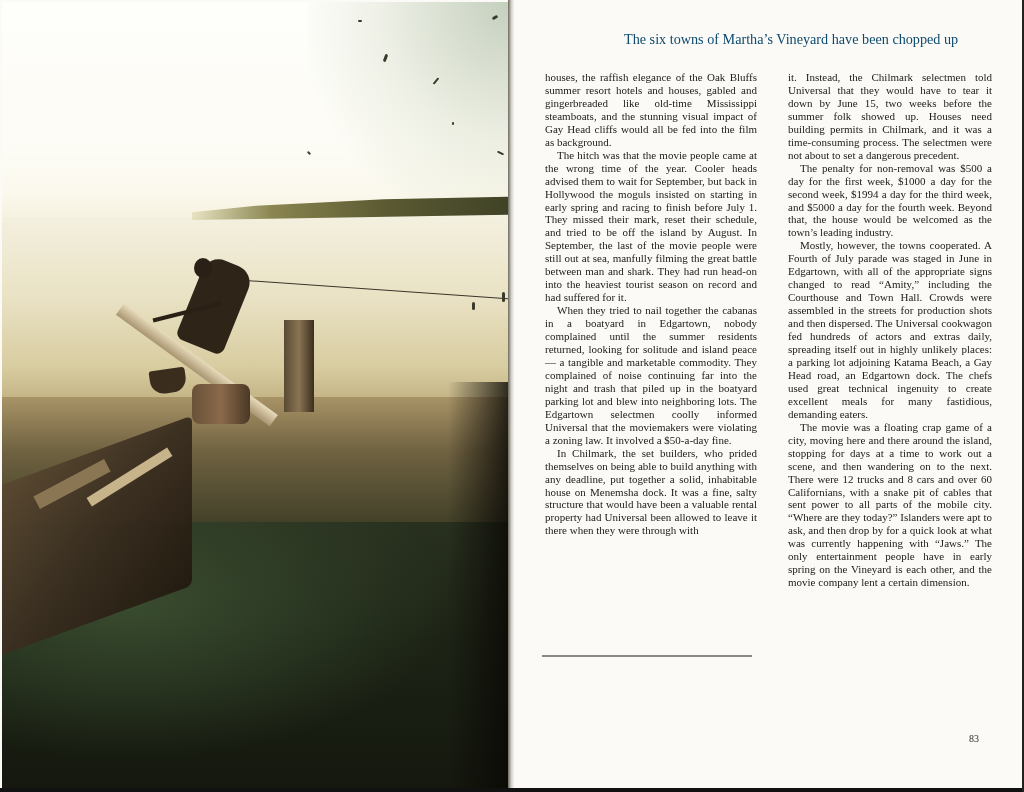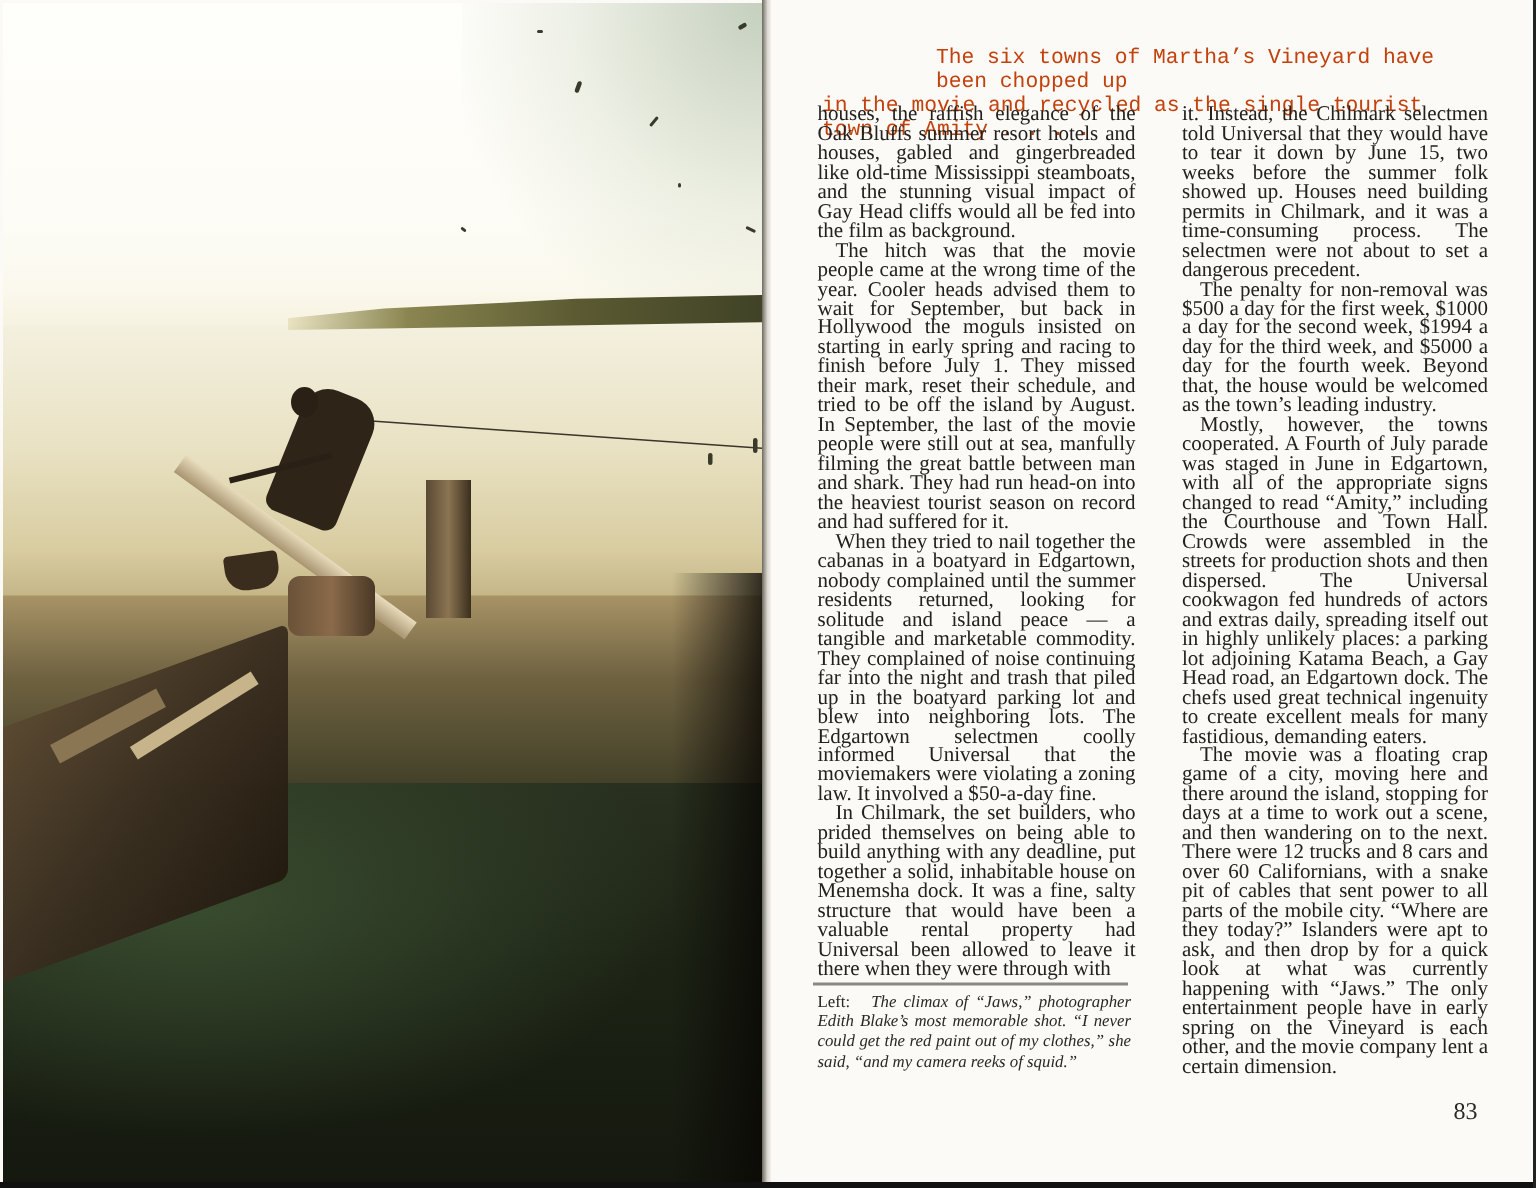--- a/index.html
+++ b/index.html
@@ -110,8 +110,8 @@
   
   .headline {
     position: absolute; left: 548px; top: 31px; width: 420px;
-    font-family: Liberation Mono, monospace;
-    font-size: 14.2px; line-height: 16px; color: #c2410c;
+    font-family: Liberation Serif, serif;
+    font-size: 14.2px; line-height: 16px; color: #0c4a6e;
   }
   .headline .l1 { display: block; padding-left: 76px; }
   .headline .l2 { display: block; }

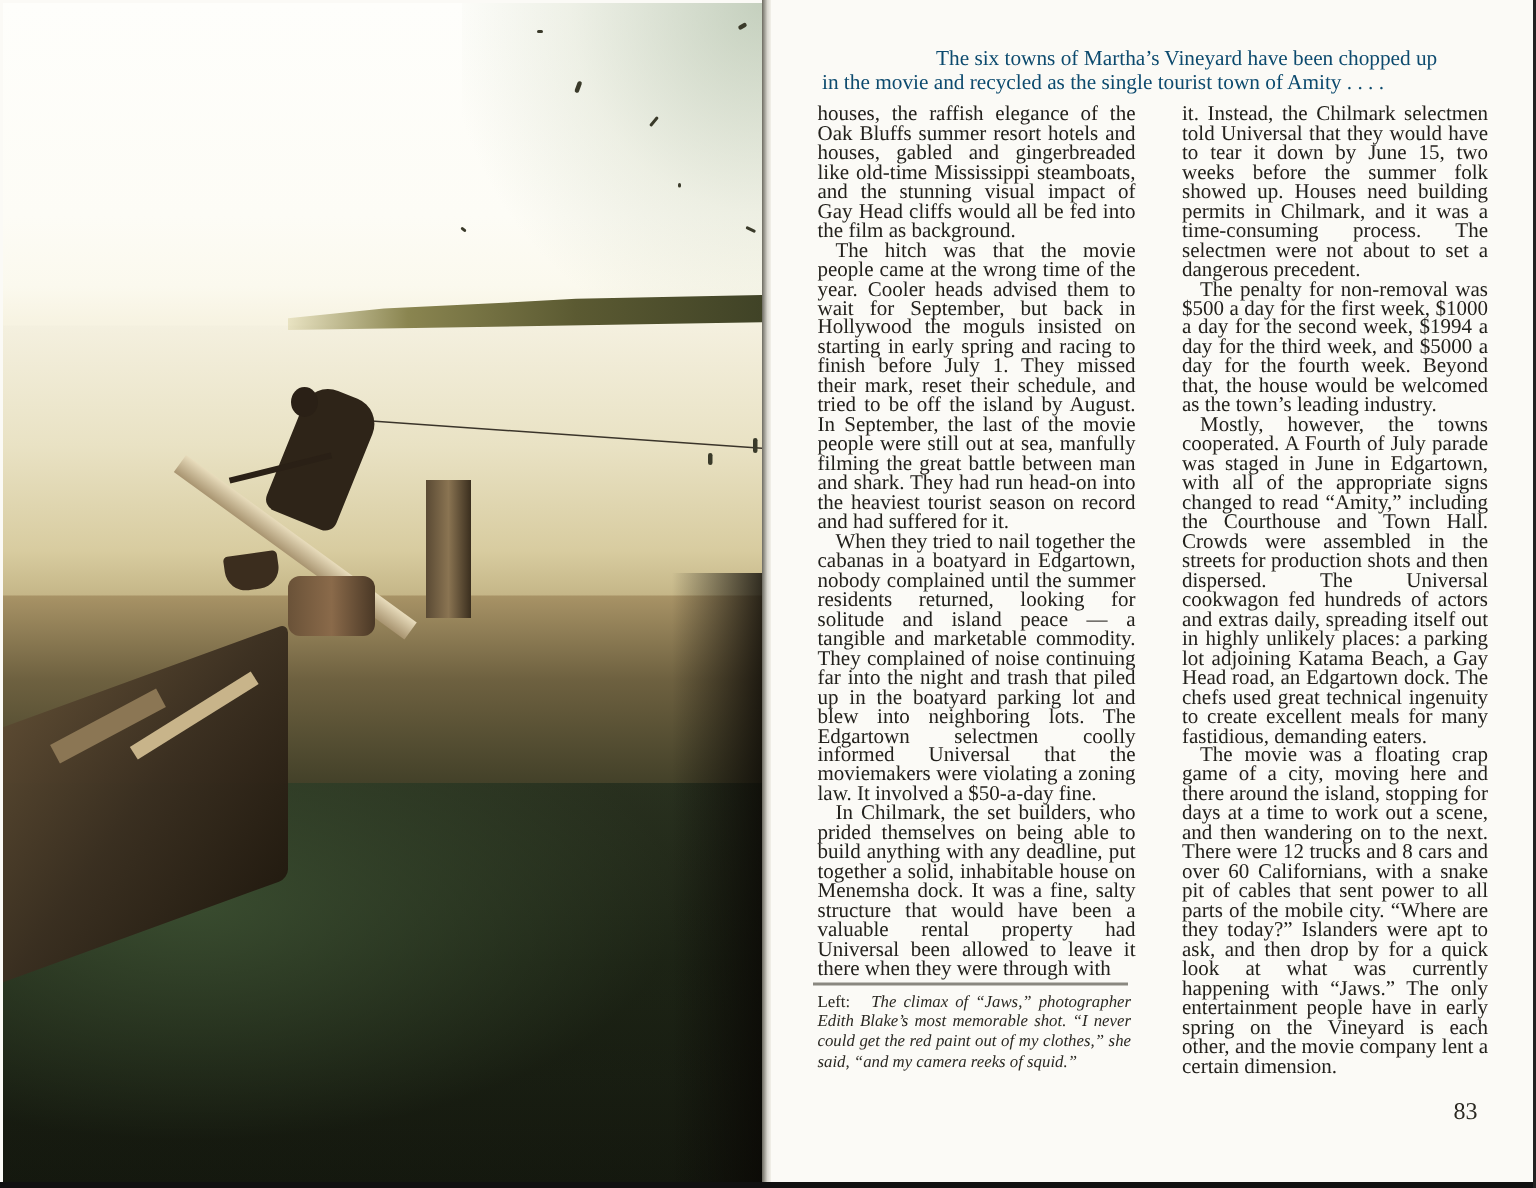--- a/index.html
+++ b/index.html
@@ -184,7 +184,6 @@
 
   <div class="headline">
     <span class="l1">The six towns of Martha’s Vineyard have been chopped up</span>
-    <span class="l2">in the movie and recycled as the single tourist town of Amity . . . .</span>
   </div>
 
   <div class="col left">

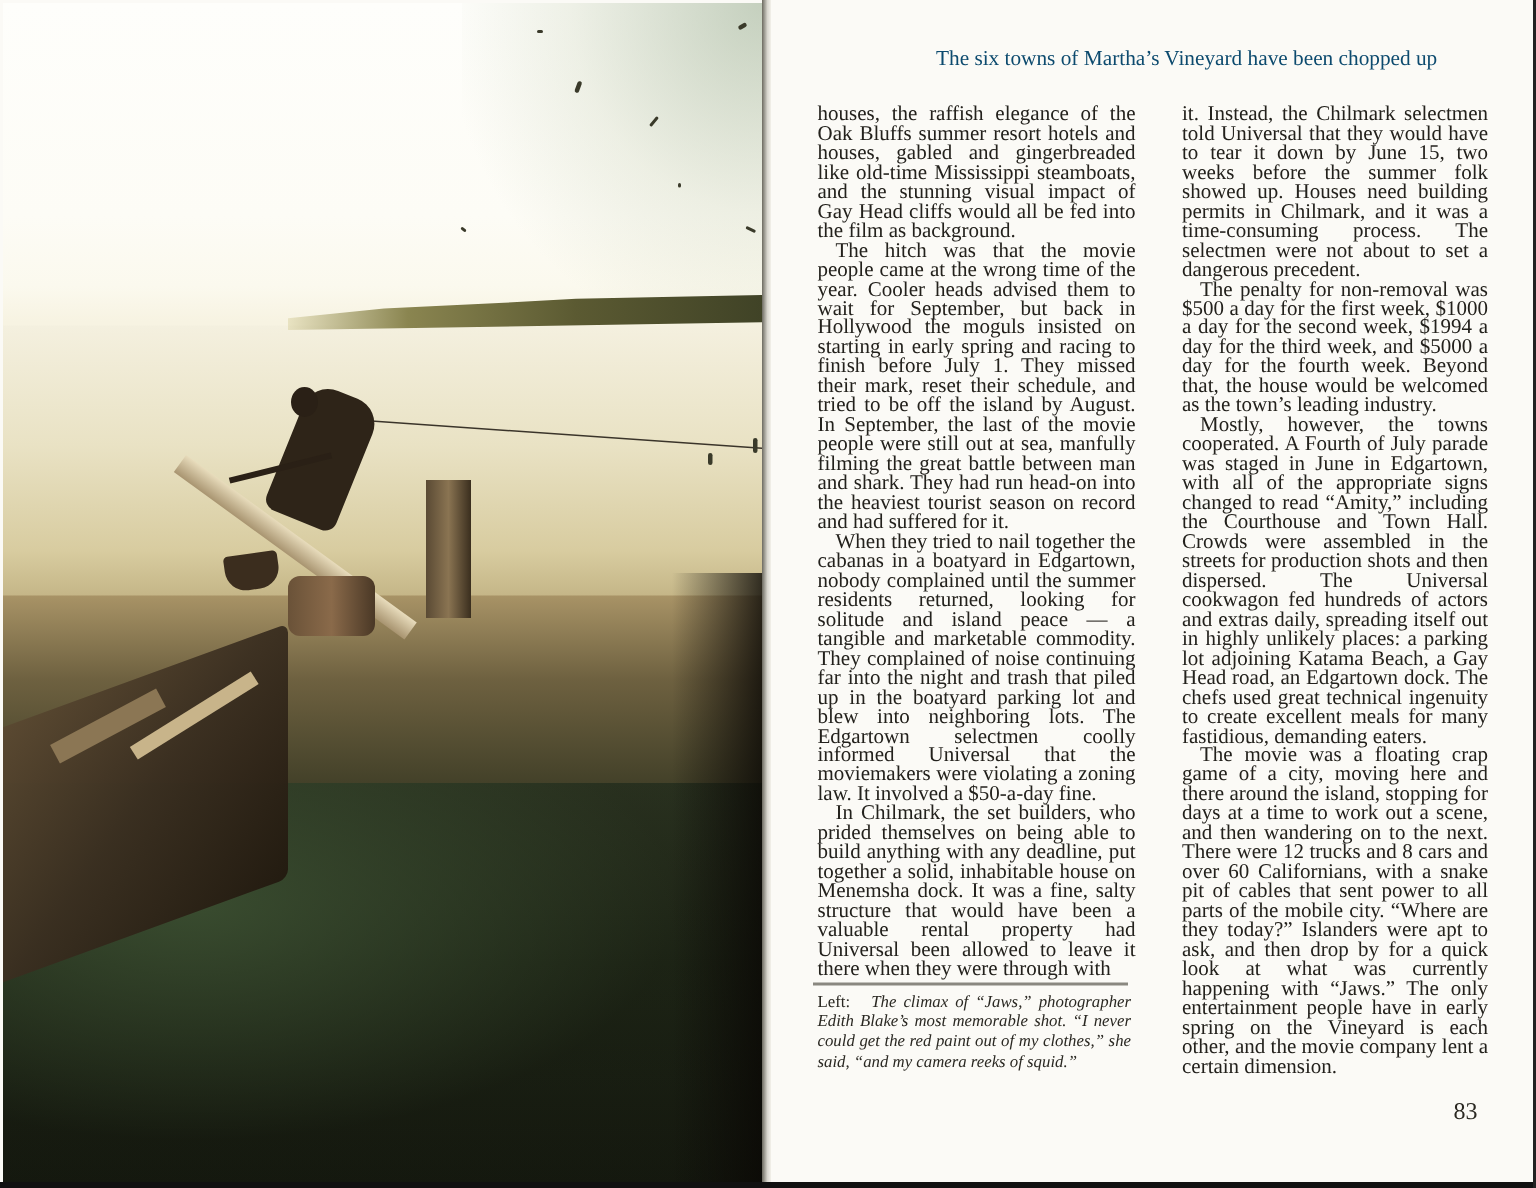--- a/index.html
+++ b/index.html
@@ -117,7 +117,7 @@
   .headline .l2 { display: block; }
   .col {
     position: absolute; top: 71px; width: 212px;
-    font-size: 14px; line-height: 12.95px; color: #23211c;
+    font-size: 11px; line-height: 12.95px; color: #23211c;
     text-align: justify;
   }
   .col.left { left: 545px; }

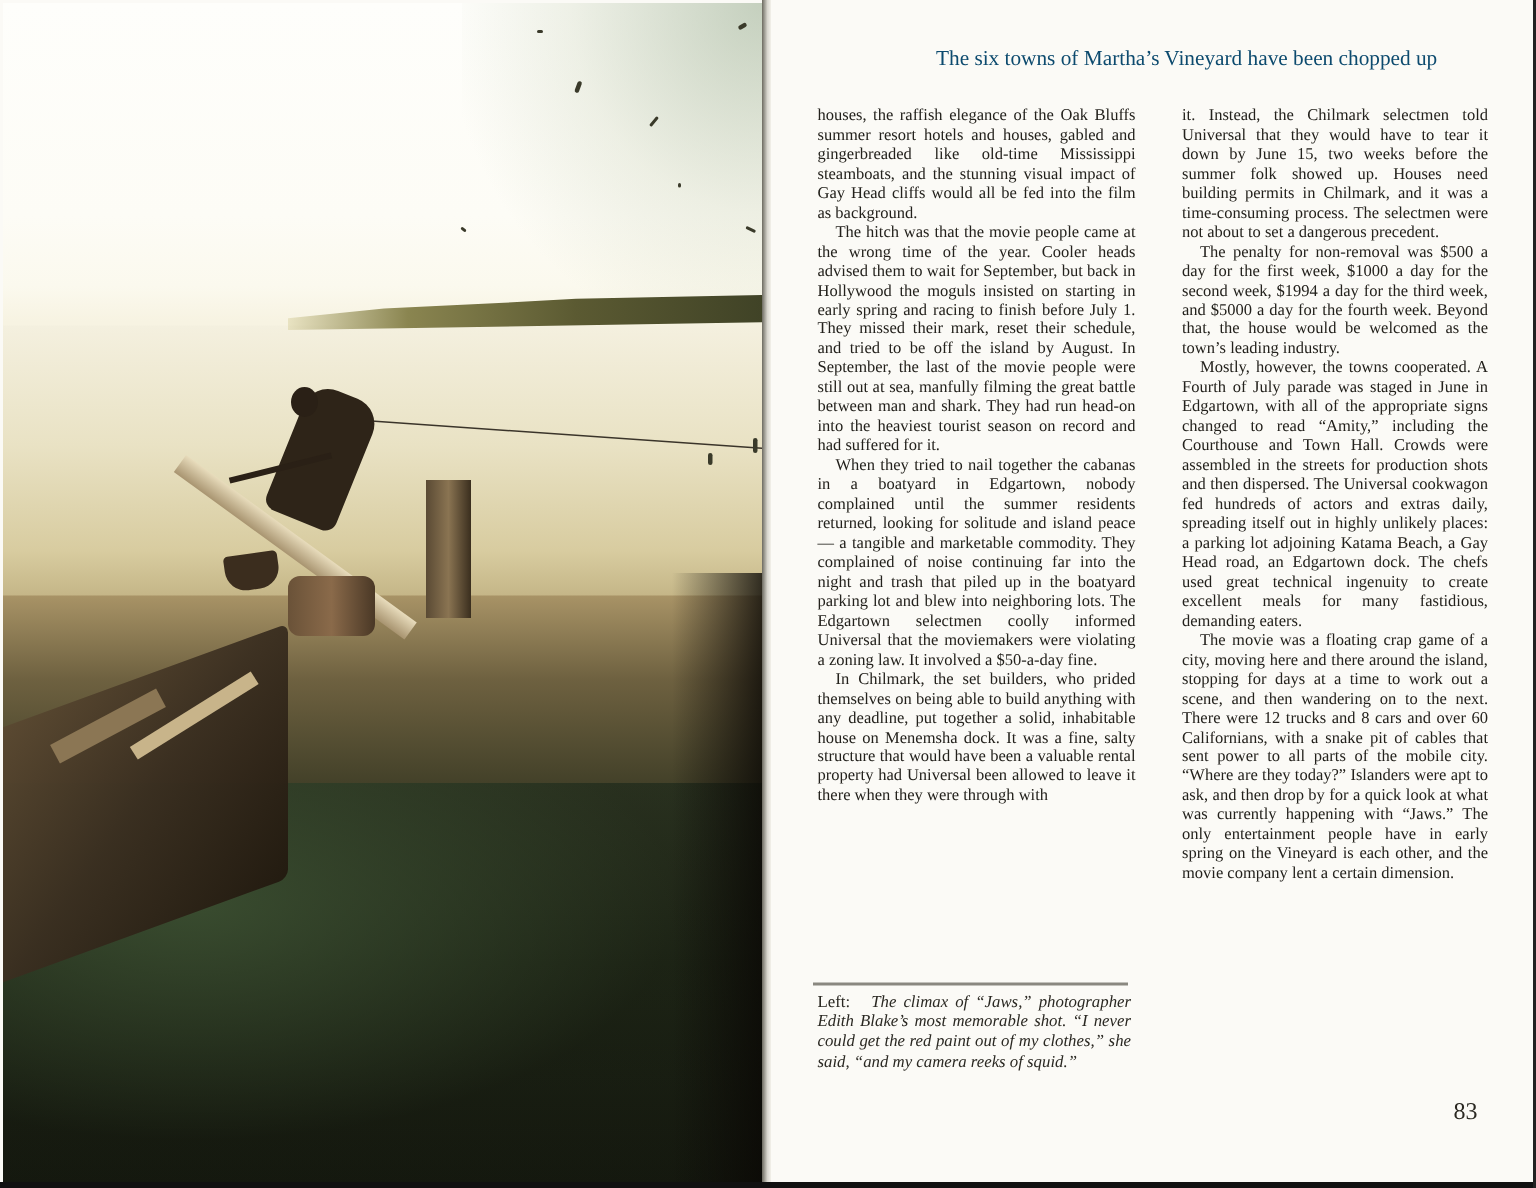--- a/index.html
+++ b/index.html
@@ -202,11 +202,6 @@
 
   <div class="rule"></div>
 
-  <div class="caption">
-    <span class="lbl">Left:</span>
-    &nbsp;
-    <span class="txt">The climax of “Jaws,” photographer Edith Blake’s most memorable shot. “I never could get the red paint out of my clothes,” she said, “and my camera reeks of squid.”</span>
-  </div>
 
   <div class="folio">83</div>
 

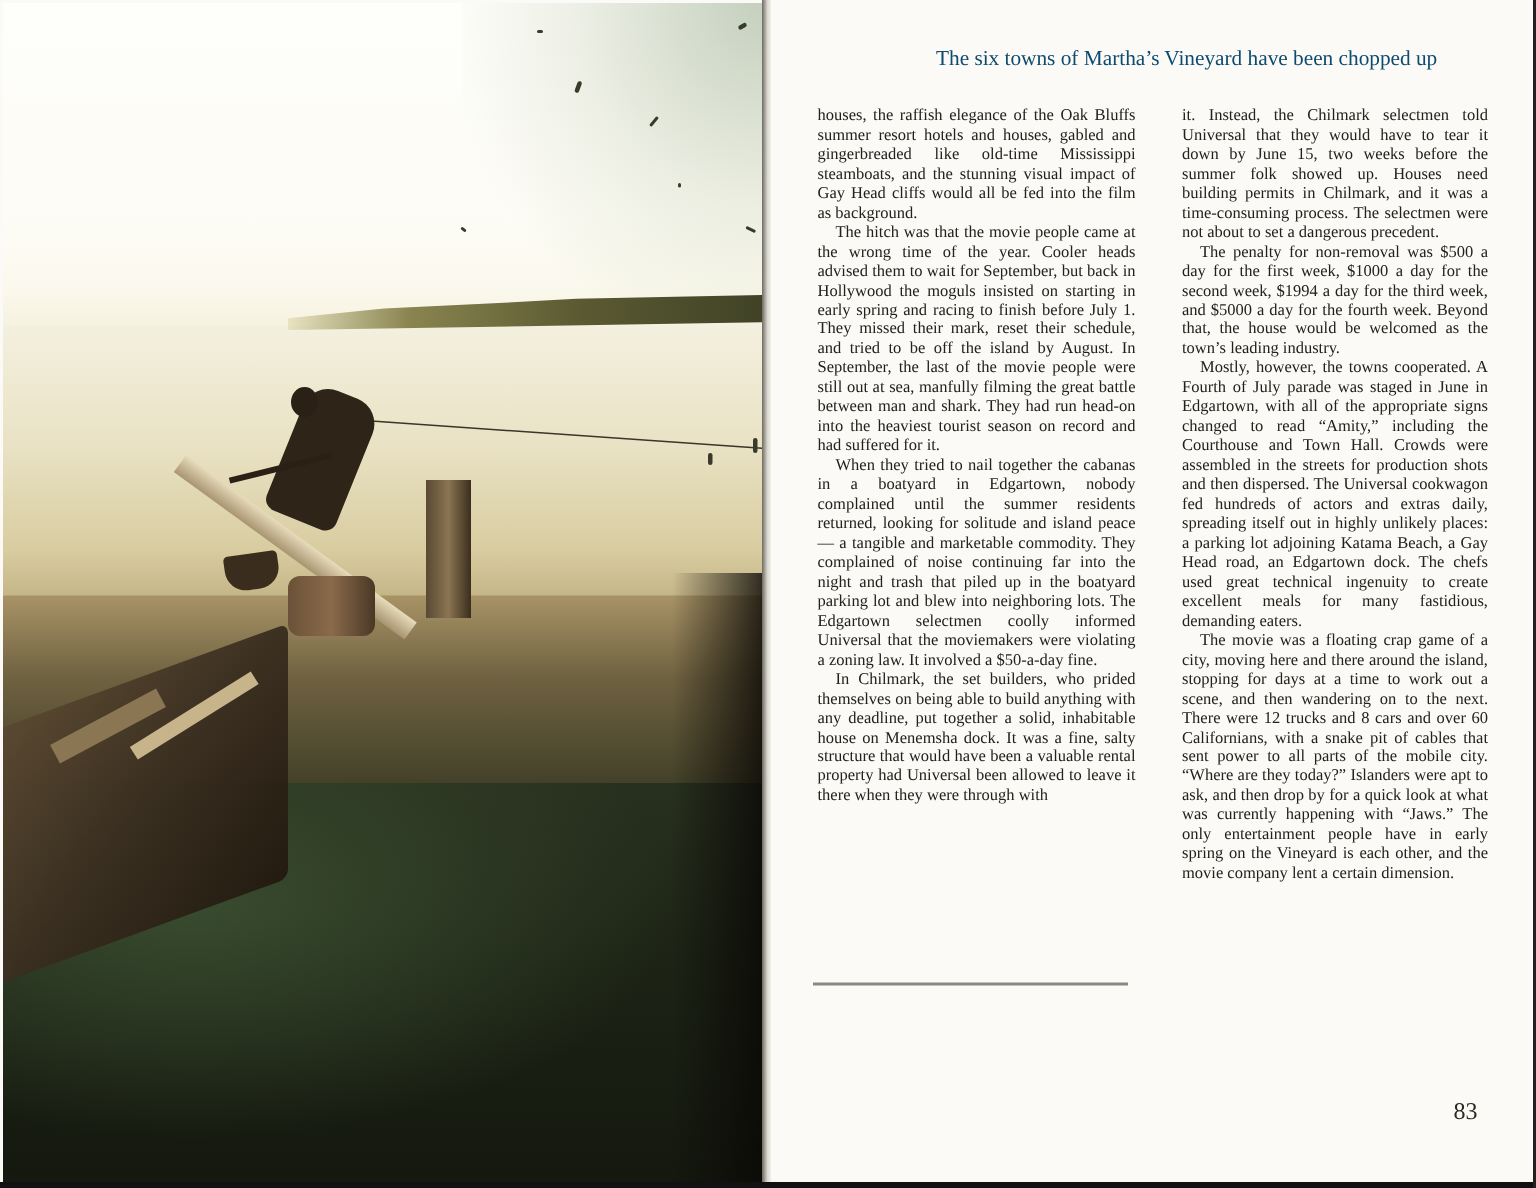--- a/index.html
+++ b/index.html
@@ -137,7 +137,7 @@
   .caption .txt { font-style: italic; }
   .folio {
     position: absolute; left: 969px; top: 733px;
-    font-size: 16px; color: #2a2822;
+    font-size: 10px; color: #2a2822;
   }
   .bottom-edge {
     position: absolute; left: 0; top: 788px; width: 1024px; height: 4px; background: #111;

